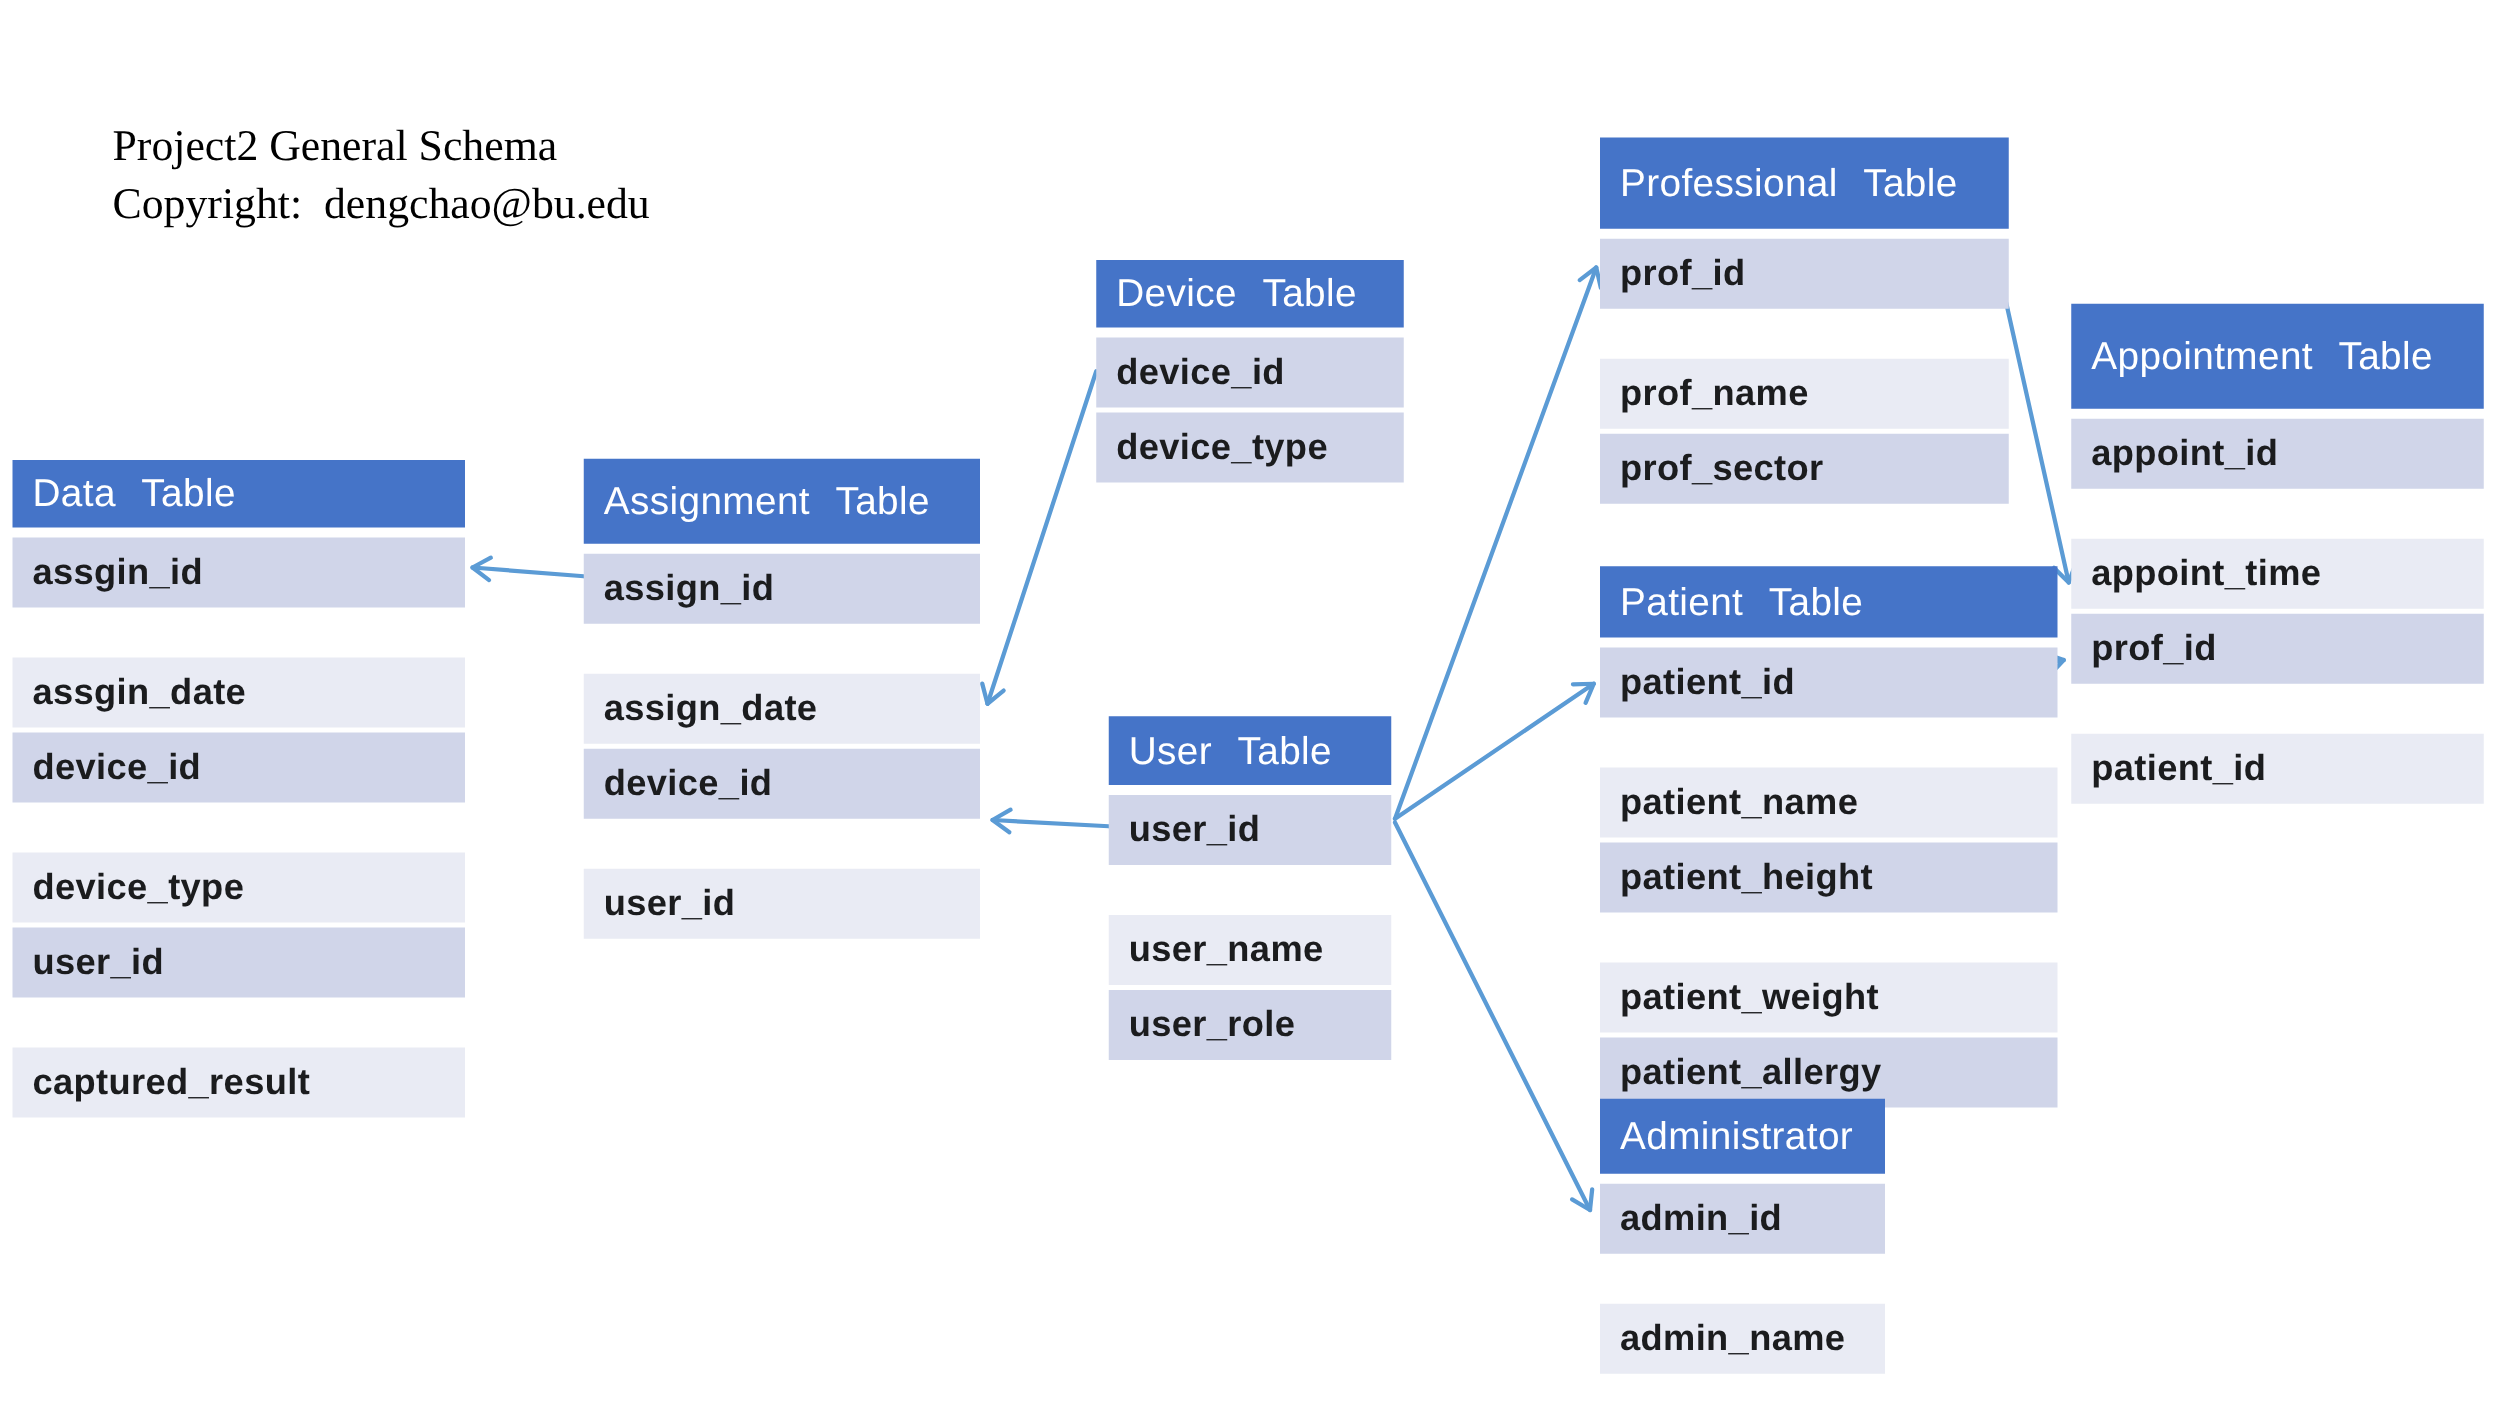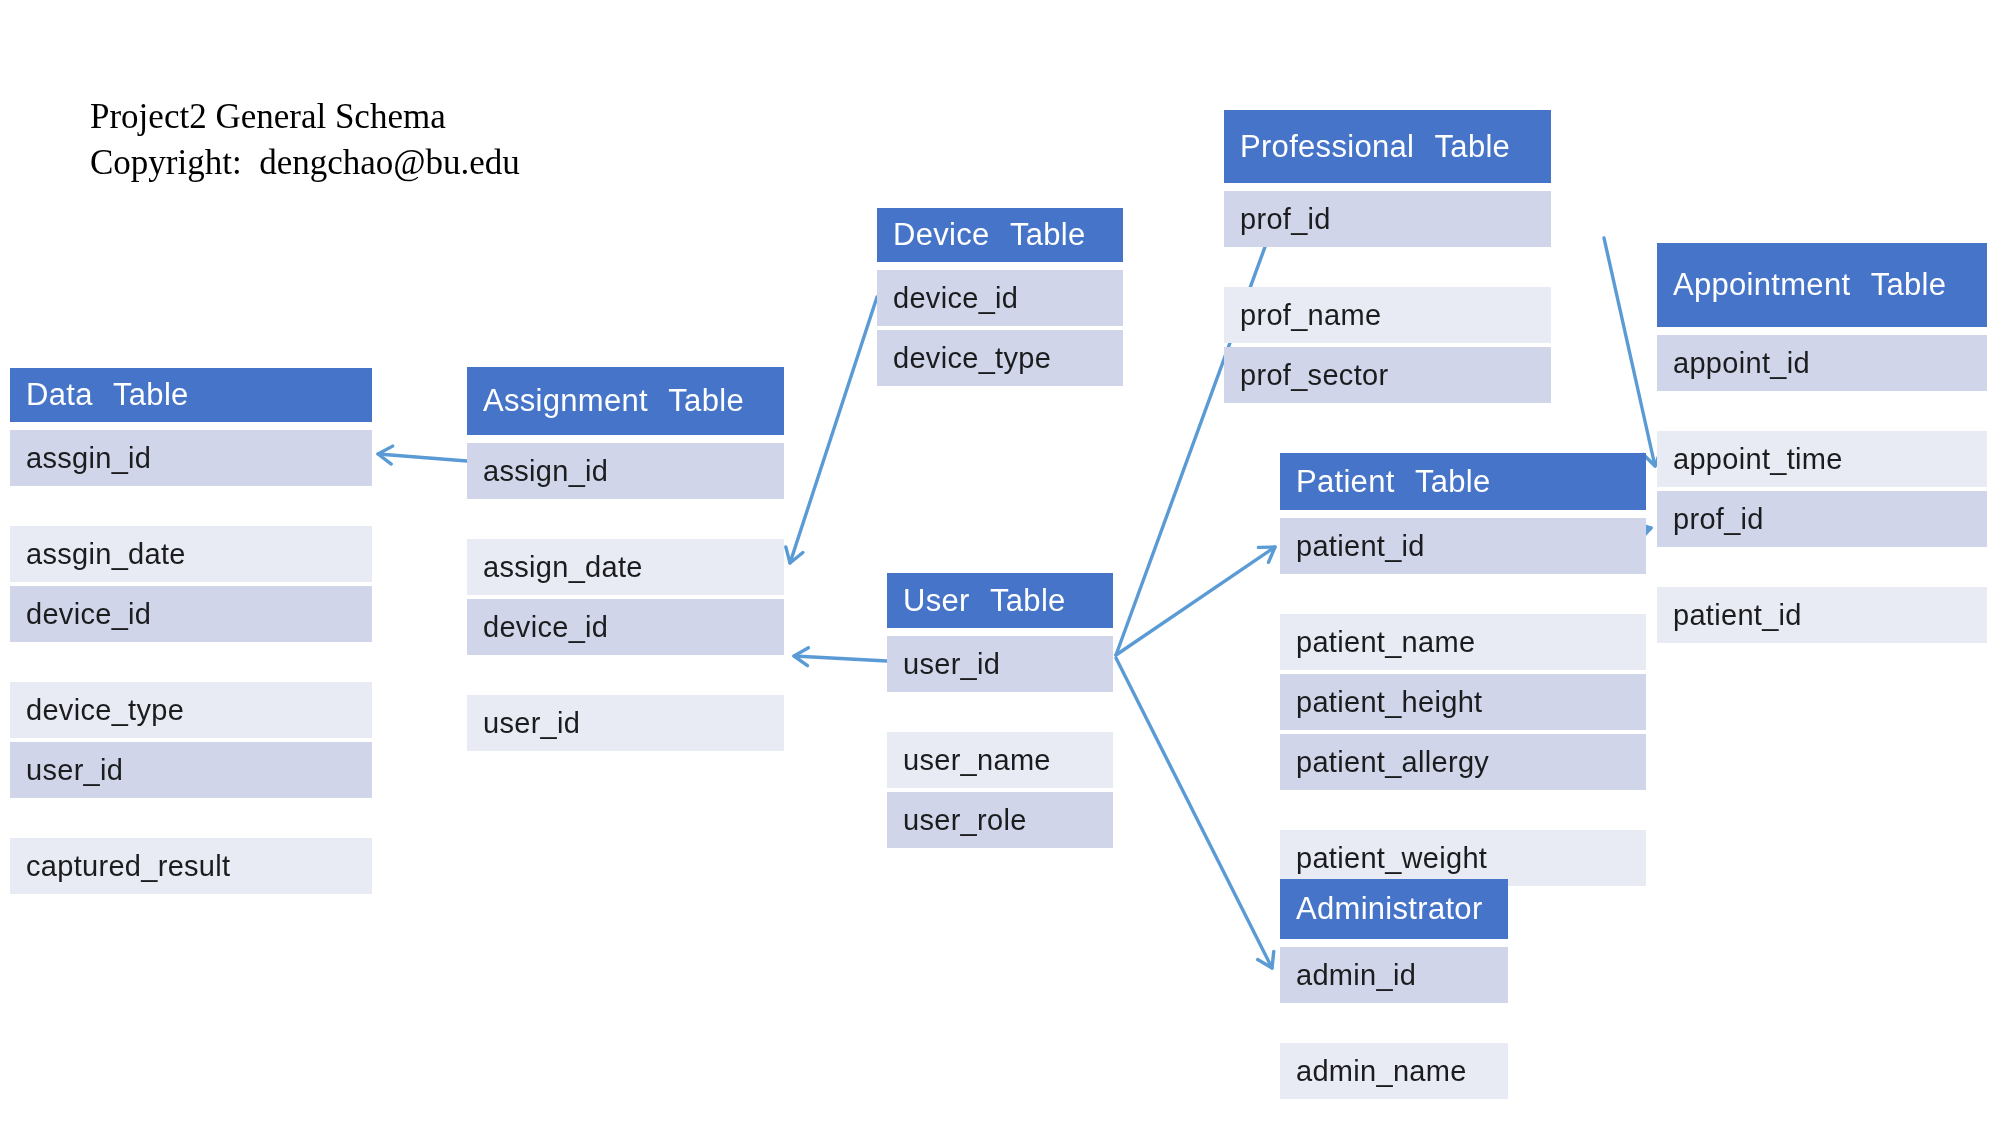--- a/index.html
+++ b/index.html
@@ -105,7 +105,7 @@
         <div class="tbl-row light">user_name</div>
         <div class="tbl-row dark">user_role</div>
       </div>
-      <div class="tbl" style="left: 1224px; top: 110px; width: 327px;">
+      <div class="tbl" style="left: 1280px; top: 110px; width: 327px;">
         <div class="tbl-header" style="height: 73px;">Professional Table</div>
         <div class="tbl-row dark first">prof_id</div>
         <div class="tbl-row light">prof_name</div>

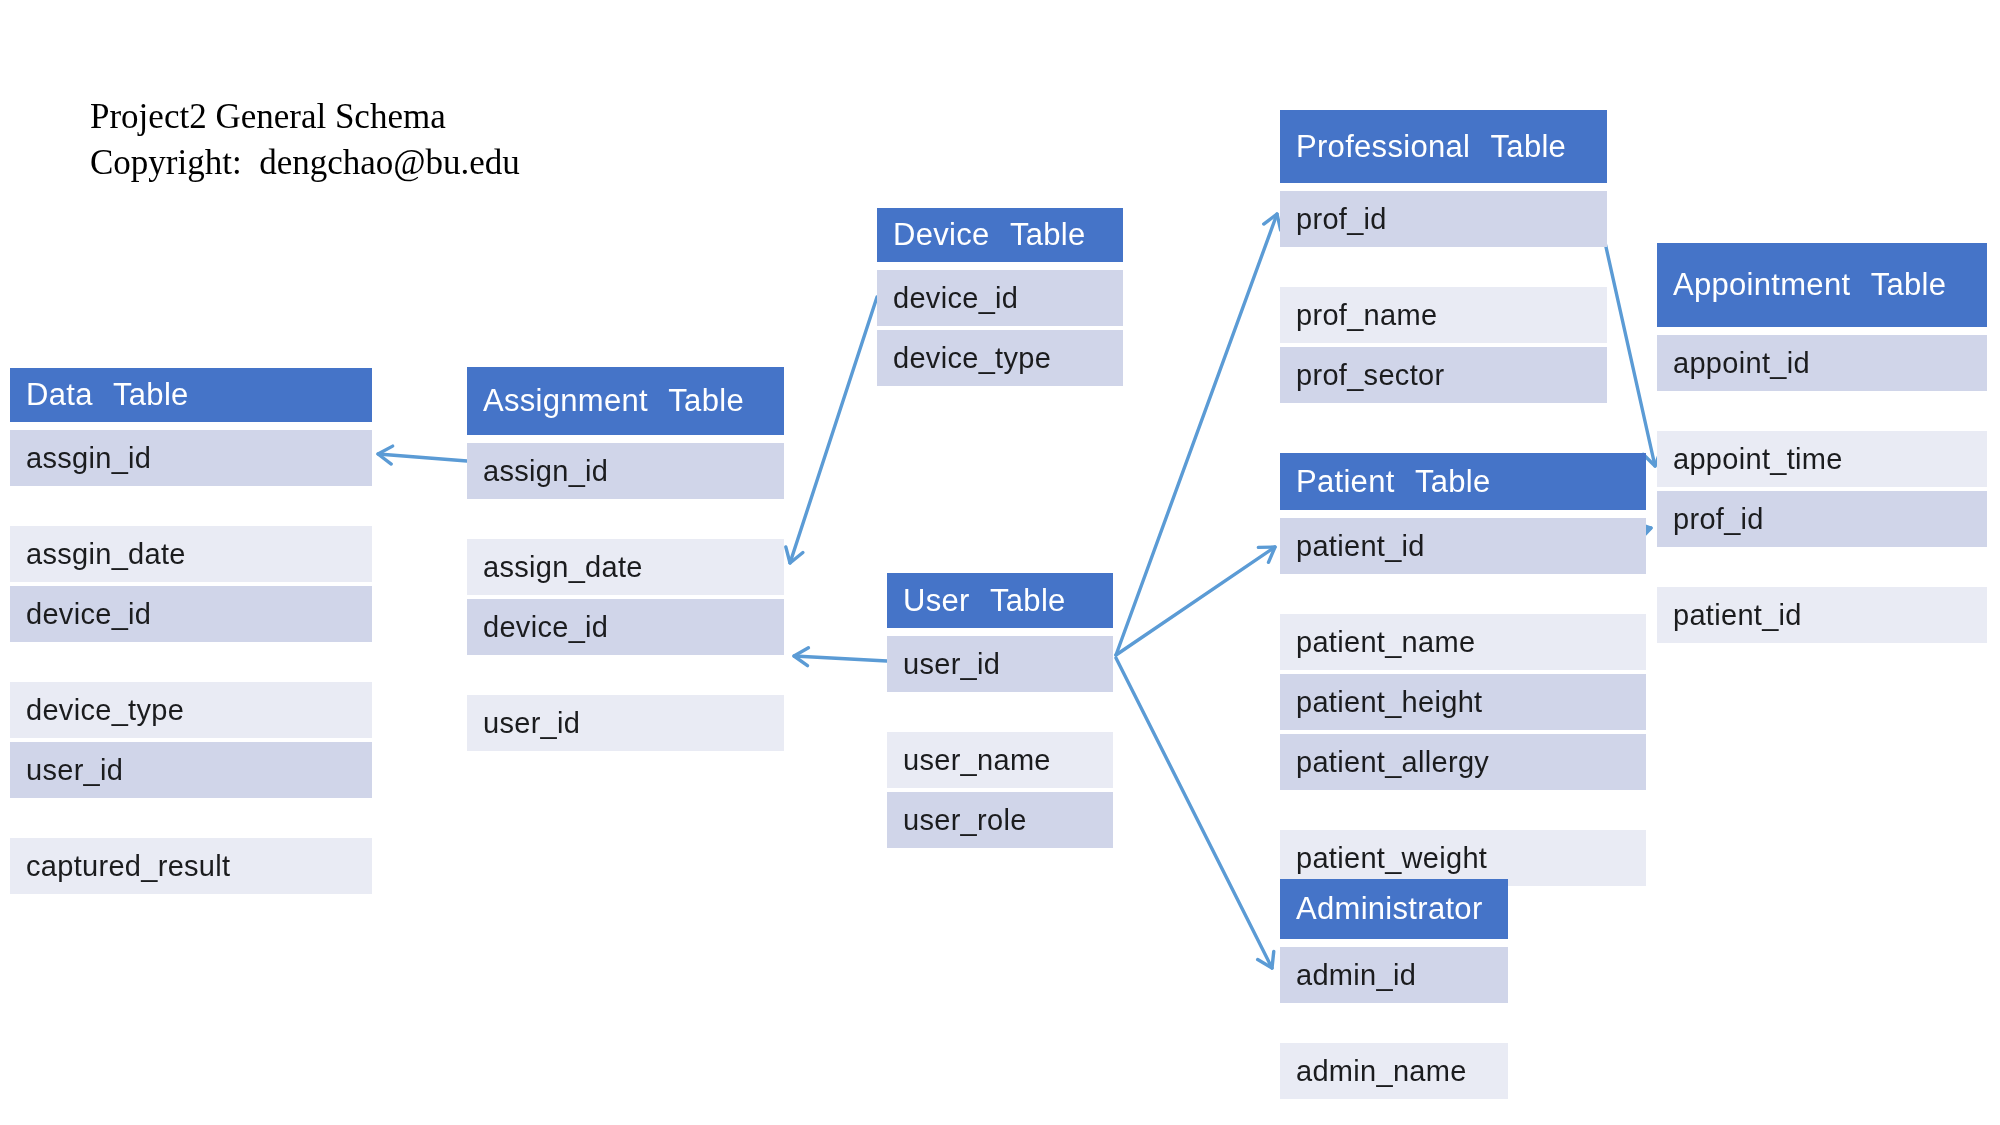--- a/index.html
+++ b/index.html
@@ -49,6 +49,7 @@
     font-size:29px;
     letter-spacing:0.3px;
     color:var(--row-text);
+    font-weight:bold;
   }
   .tbl-row.first{margin-top:8px;}
   .tbl-row.dark{background:var(--row-dark);}

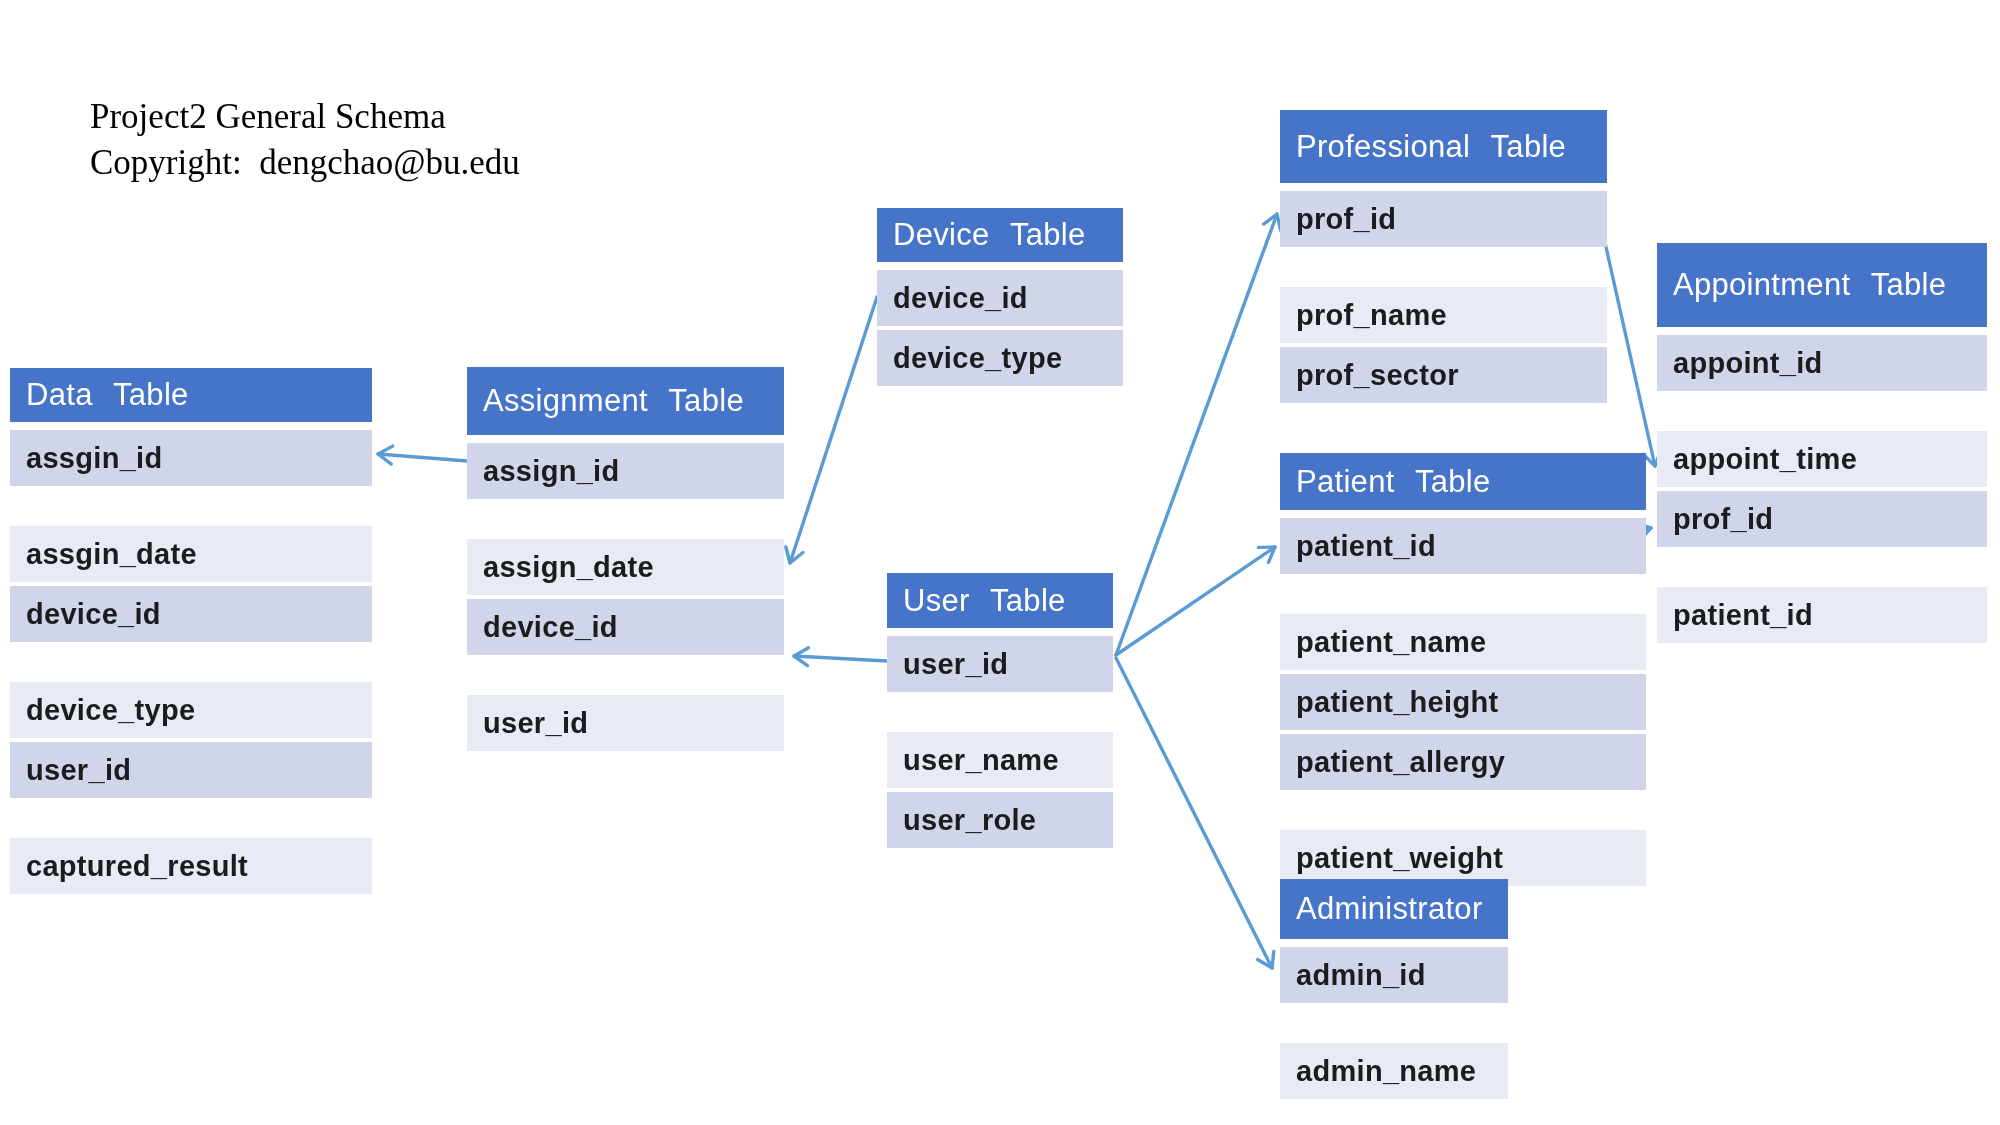--- a/index.html
+++ b/index.html
@@ -117,8 +117,8 @@
         <div class="tbl-row dark first">patient_id</div>
         <div class="tbl-row light">patient_name</div>
         <div class="tbl-row dark">patient_height</div>
+        <div class="tbl-row light">patient_weight</div>
         <div class="tbl-row dark">patient_allergy</div>
-        <div class="tbl-row light">patient_weight</div>
       </div>
       <div class="tbl" style="left: 1280px; top: 879px; width: 228px;">
         <div class="tbl-header" style="height: 60px;">Administrator</div>

